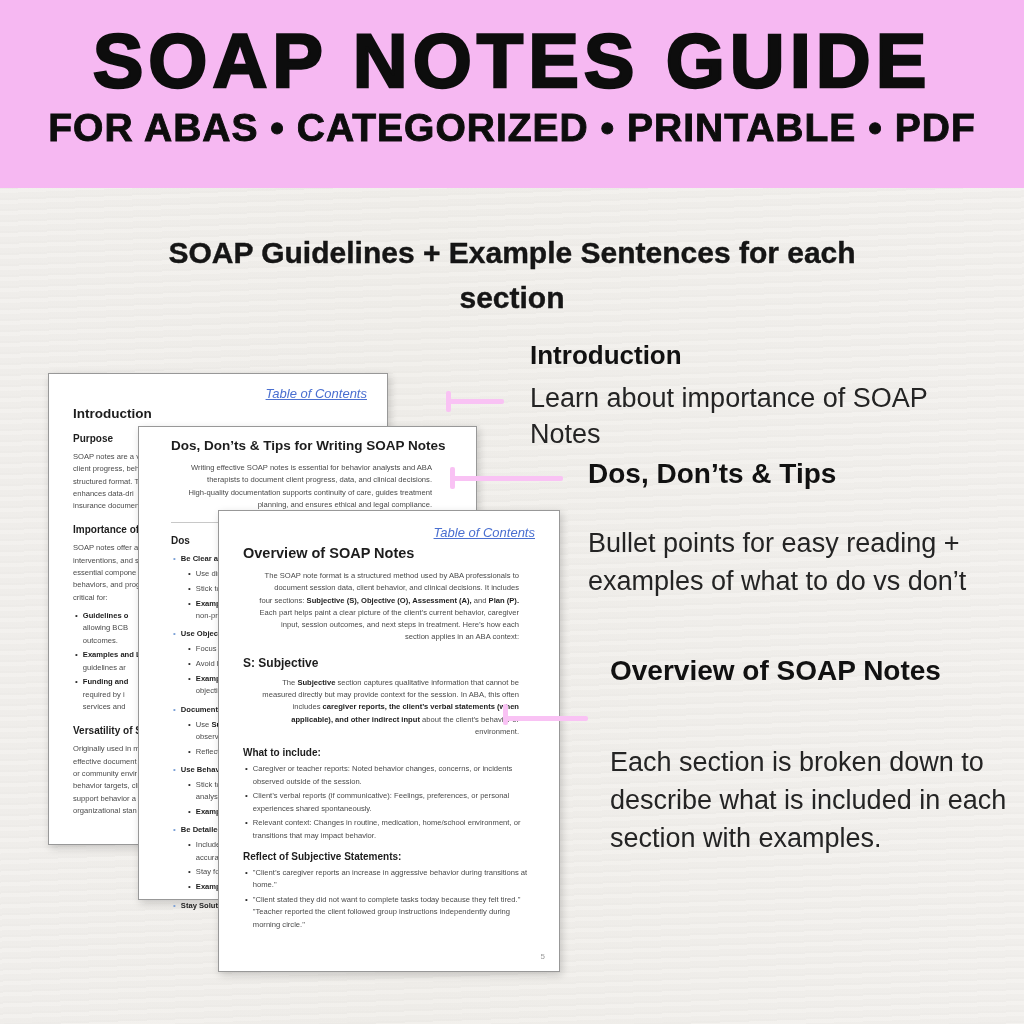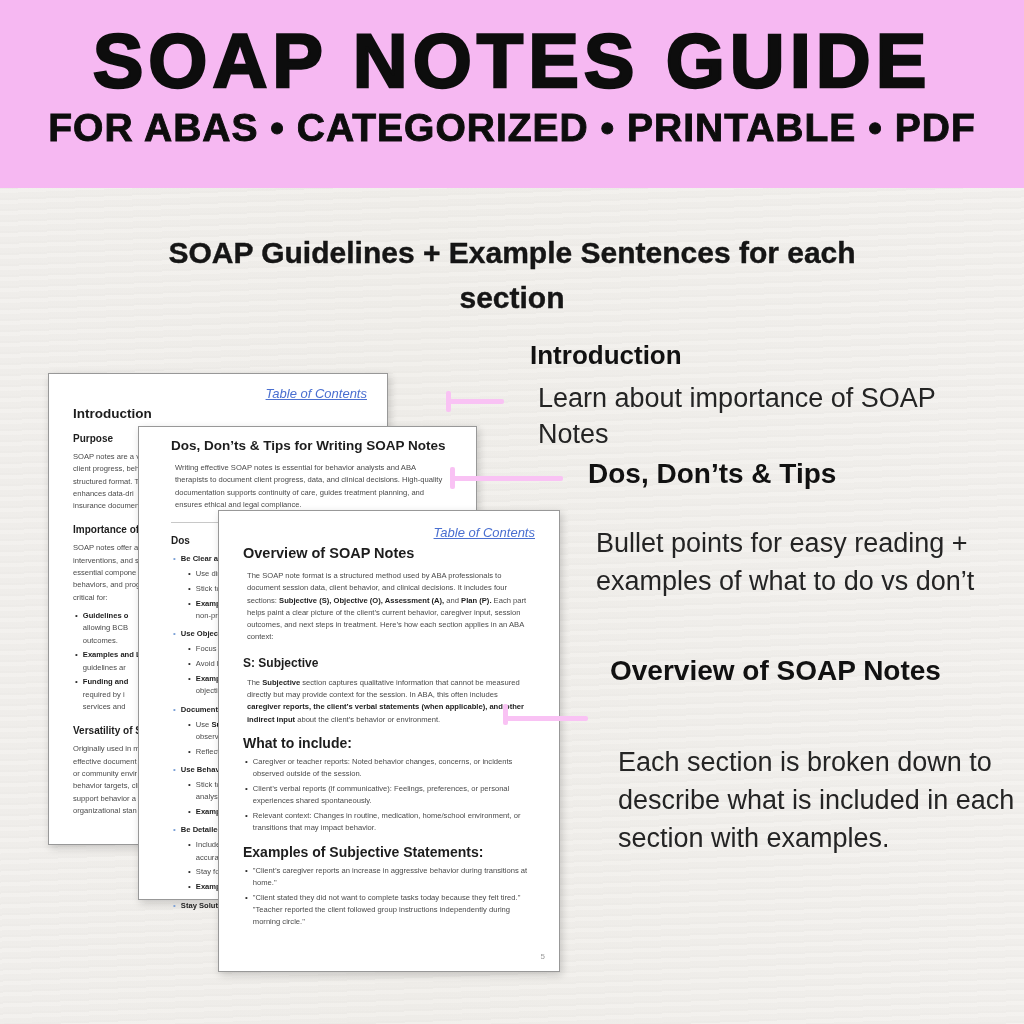--- a/index.html
+++ b/index.html
@@ -60,7 +60,7 @@
   
   .anno{position:absolute;z-index:6;color:#1f1f1f;}
   .anno-title{font-weight:bold;color:#111;}
-  .anno-body{color:#242424;margin-left:8px;}
+  .anno-body{color:#242424;}
   .anno1{left:530px;top:340px;width:455px;}
   .anno1 .anno-title{font-size:26px;margin-bottom:9px;}
   .anno1 .anno-body{font-size:27px;line-height:1.35;}

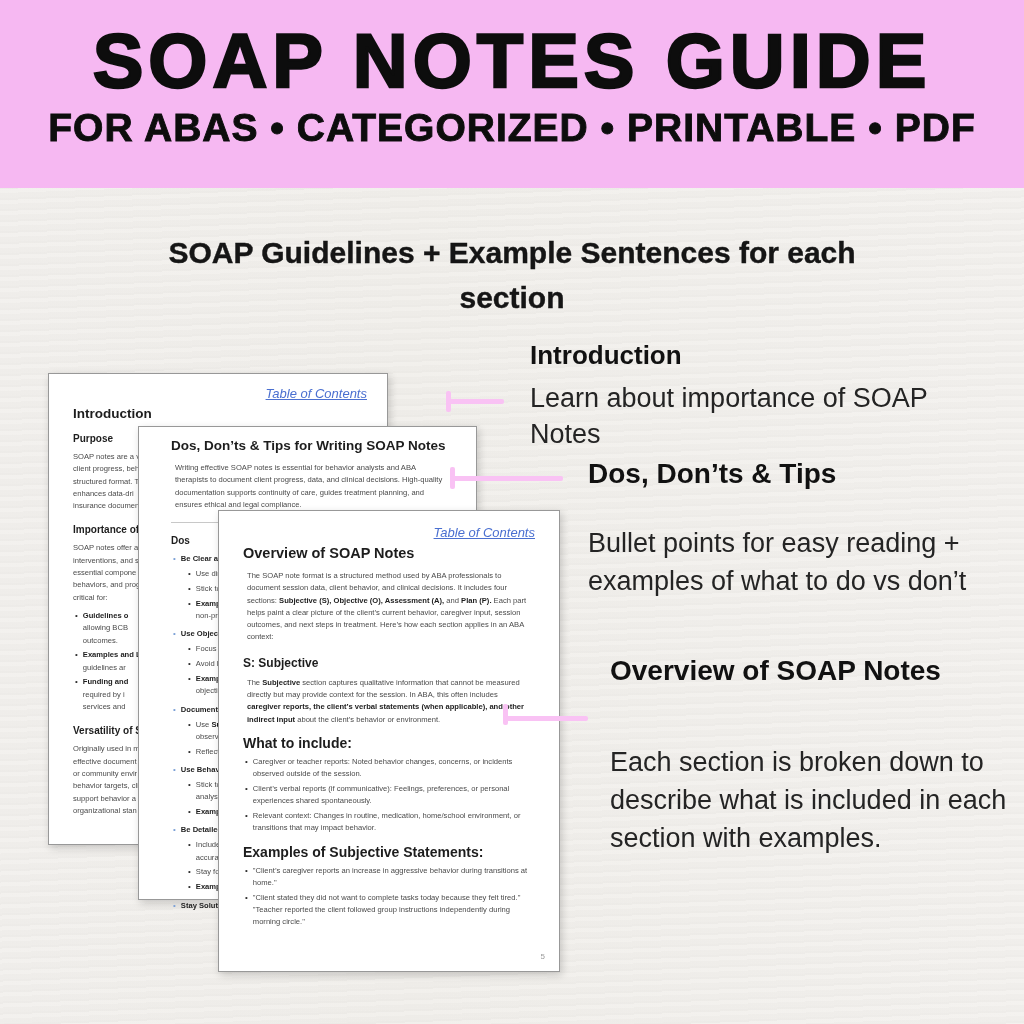--- a/index.html
+++ b/index.html
@@ -34,7 +34,7 @@
   .pg-h2{font-size:10px;font-weight:bold;color:#1d1d1d;margin:12px 0 7px;}
   .page3 .pg-h2{font-size:12px;}
   .pg-label{font-size:14px;font-weight:bold;color:#1d1d1d;margin:9px 0 5px;}
-  .pg-para{font-size:7.6px;line-height:1.62;margin:0 4px 8px;}
+  .pg-para{font-size:7.6px;line-height:1.62;margin:0 16px 8px;text-align:right;}
   .pg-line{font-size:7.6px;line-height:1.62;}
   .pg-lines{margin:0 0 6px;}
   .pg-rule{height:1px;background:#c8c8c8;margin:11px 0 9px;}

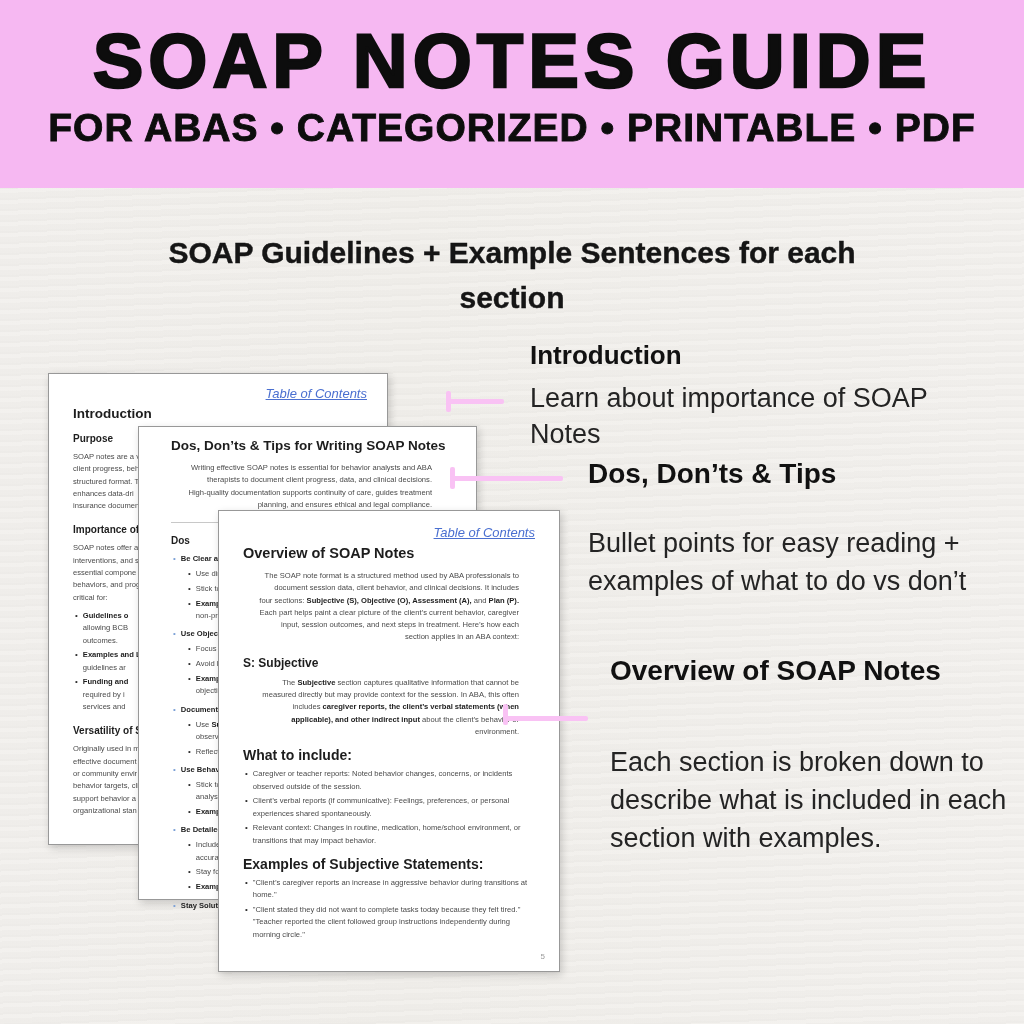--- a/index.html
+++ b/index.html
@@ -33,7 +33,7 @@
   .page3 .pg-h1{font-size:14.5px;}
   .pg-h2{font-size:10px;font-weight:bold;color:#1d1d1d;margin:12px 0 7px;}
   .page3 .pg-h2{font-size:12px;}
-  .pg-label{font-size:14px;font-weight:bold;color:#1d1d1d;margin:9px 0 5px;}
+  .pg-label{font-size:10px;font-weight:bold;color:#1d1d1d;margin:9px 0 5px;}
   .pg-para{font-size:7.6px;line-height:1.62;margin:0 16px 8px;text-align:right;}
   .pg-line{font-size:7.6px;line-height:1.62;}
   .pg-lines{margin:0 0 6px;}

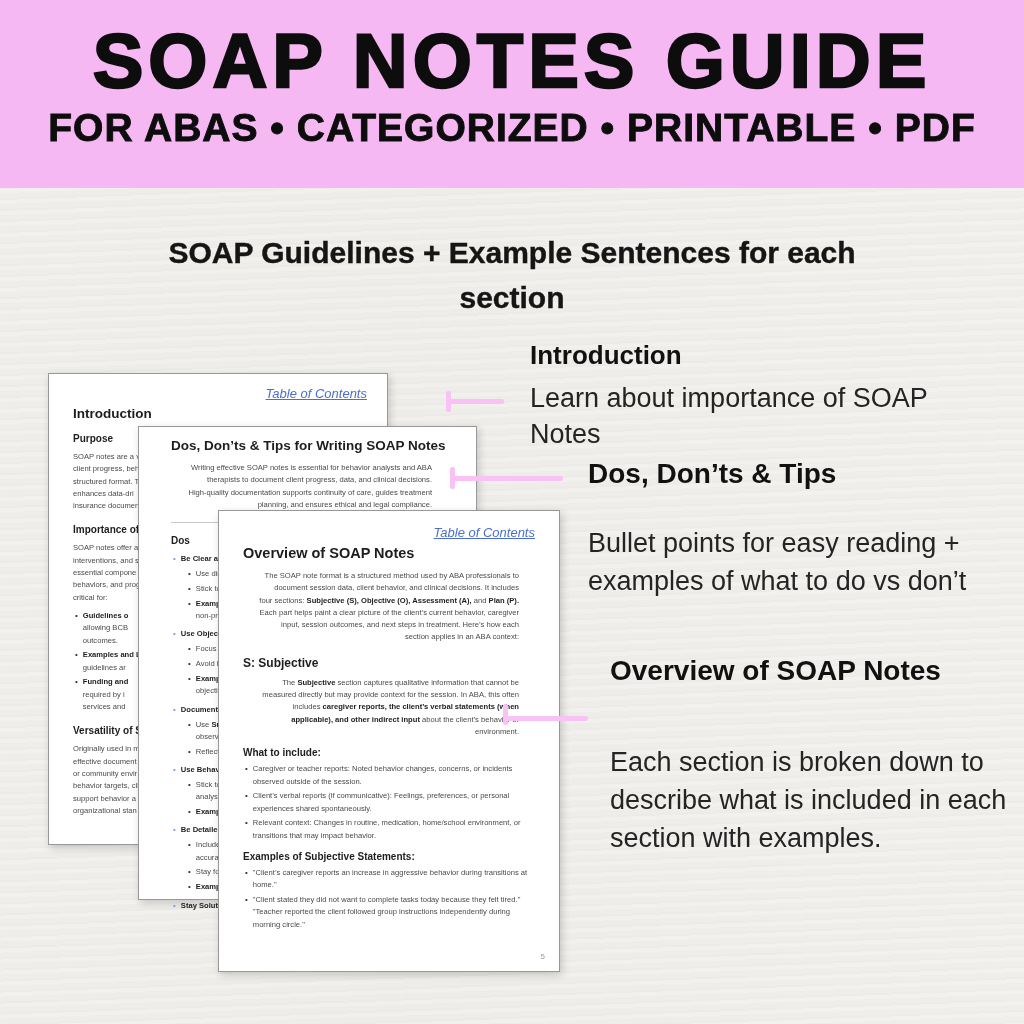--- a/index.html
+++ b/index.html
@@ -308,7 +308,7 @@
             </div>
           </div>
         </div>
-        <div class="pg-label">Examples of Subjective Statements:</div>
+        <div class="pg-label">Reflect of Subjective Statements:</div>
         <div class="pg-bullets dot">
           <div class="pg-bullet">
             <div class="pg-marker">•</div>

